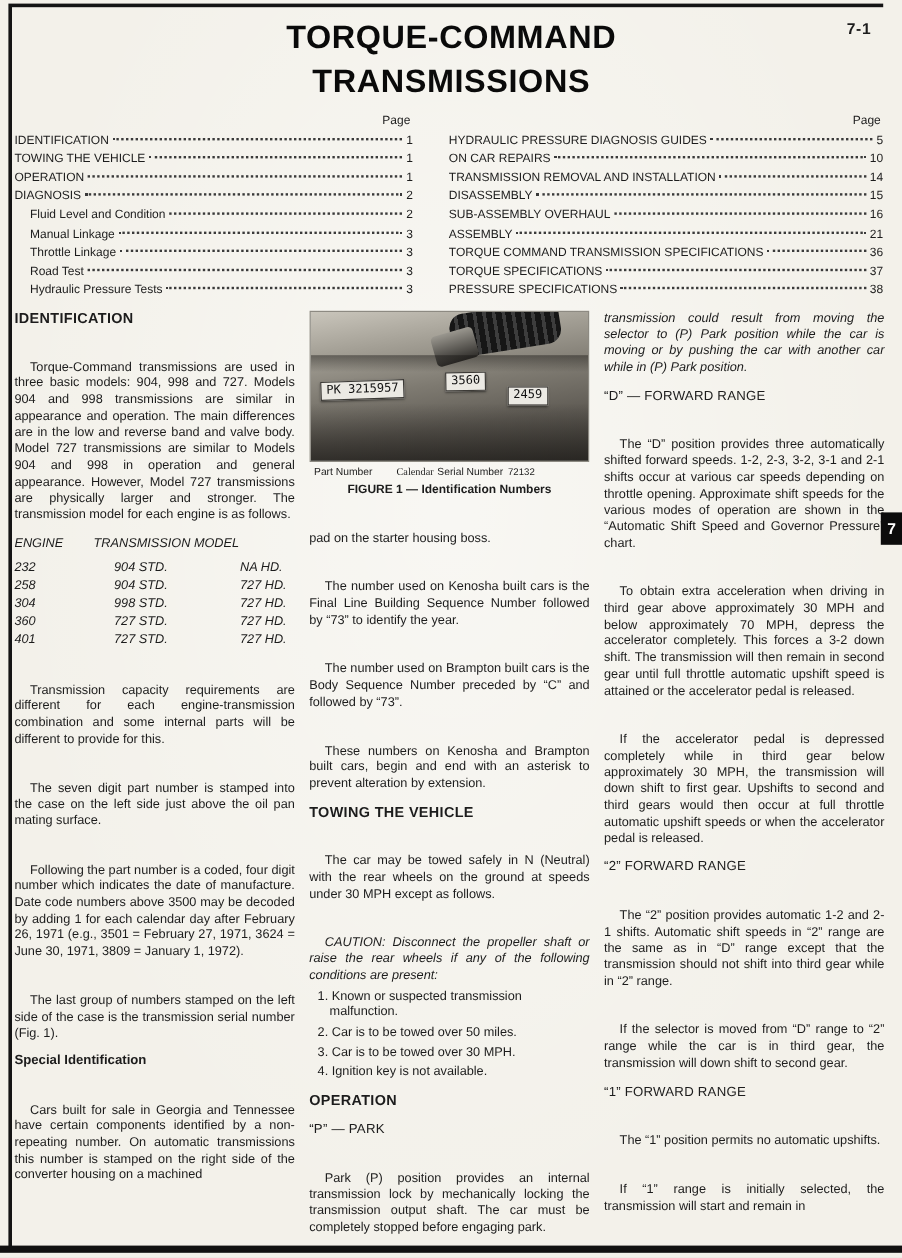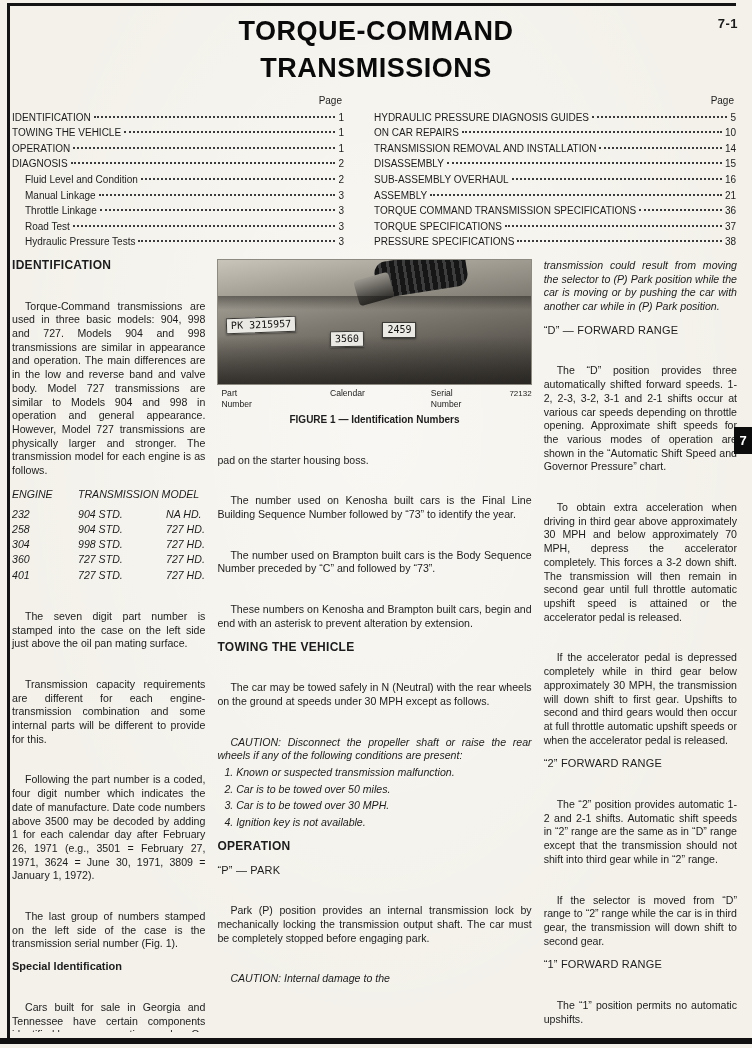--- a/index.html
+++ b/index.html
@@ -20,7 +20,7 @@
   .frame-top { position:absolute; left:10px; top:3px; width:726px; height:3px; background:#141414; }
   .frame-left { position:absolute; left:7px; top:3px; width:3px; height:1036px; background:#141414; }
   .frame-bottom { position:absolute; left:0; top:1038px; width:752px; height:6px; background:#111; }
-  .page-num { position:absolute; right:14px; top:16px; font-size:13px; font-weight:bold; letter-spacing:.5px; }
+  .page-num { position:absolute; right:26px; top:16px; font-size:13px; font-weight:bold; letter-spacing:.5px; }
   .chapter-tab {
     position:absolute; right:0; top:427px; width:18px; height:27px;
     background:#0c0c0c; color:#fff; font-weight:bold; font-size:13px;

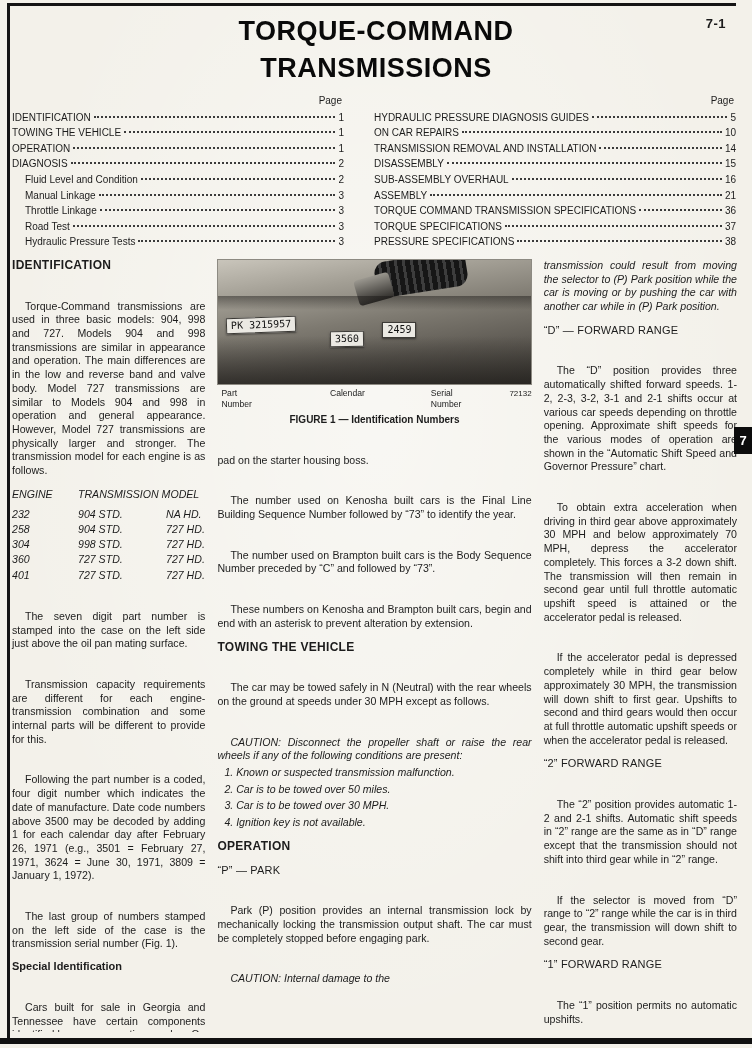--- a/index.html
+++ b/index.html
@@ -89,7 +89,7 @@
     white-space:nowrap;
   }
   .plate1 { left:8px;  top:57px; transform:rotate(-2deg); }
-  .plate2 { left:112px; top:71px; transform:rotate(-1deg); }
+  .plate2 { left:112px; top:50px; transform:rotate(-1deg); }
   .plate3 { left:164px; top:62px; }
   .fig-labels { display:flex; font-size:8.6px; line-height:11px; margin-top:3px;gap:44px; }
   .fl-part { margin-left:4px; }

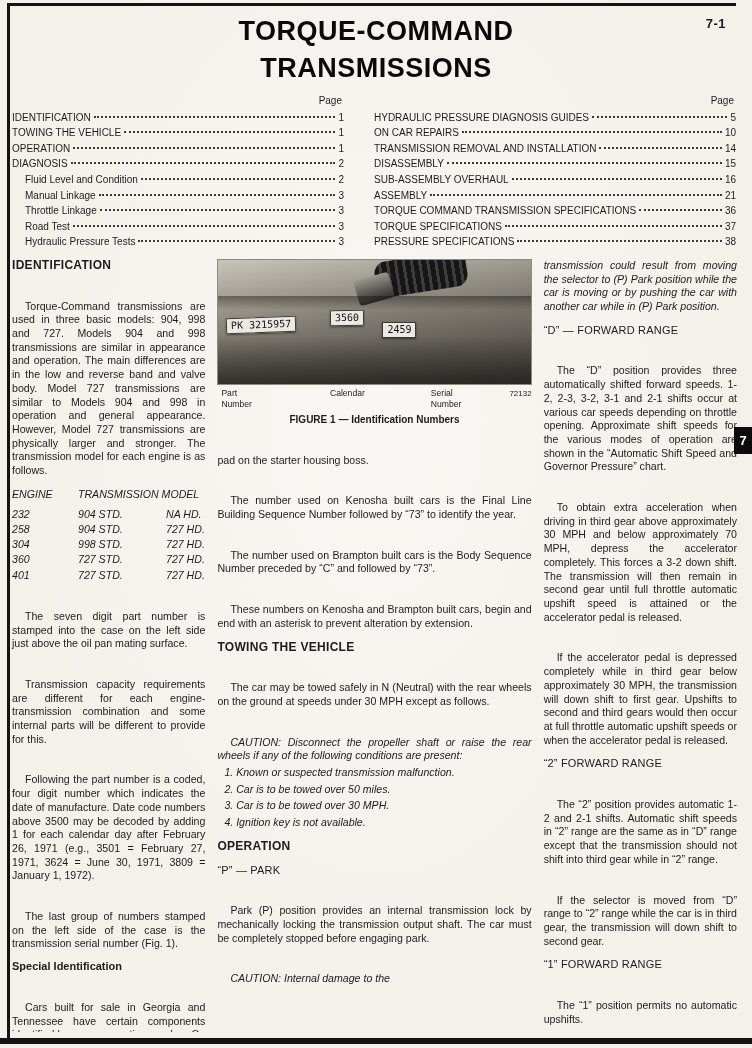--- a/index.html
+++ b/index.html
@@ -91,7 +91,7 @@
   .plate1 { left:8px;  top:57px; transform:rotate(-2deg); }
   .plate2 { left:112px; top:50px; transform:rotate(-1deg); }
   .plate3 { left:164px; top:62px; }
-  .fig-labels { display:flex; font-size:8.6px; line-height:11px; margin-top:3px;gap:44px; }
+  .fig-labels { display:flex; font-size:8.6px; line-height:11px; margin-top:3px; }
   .fl-part { margin-left:4px; }
   .fl-cal { margin-left:34px; }
   .fl-ser { margin-left:22px; }

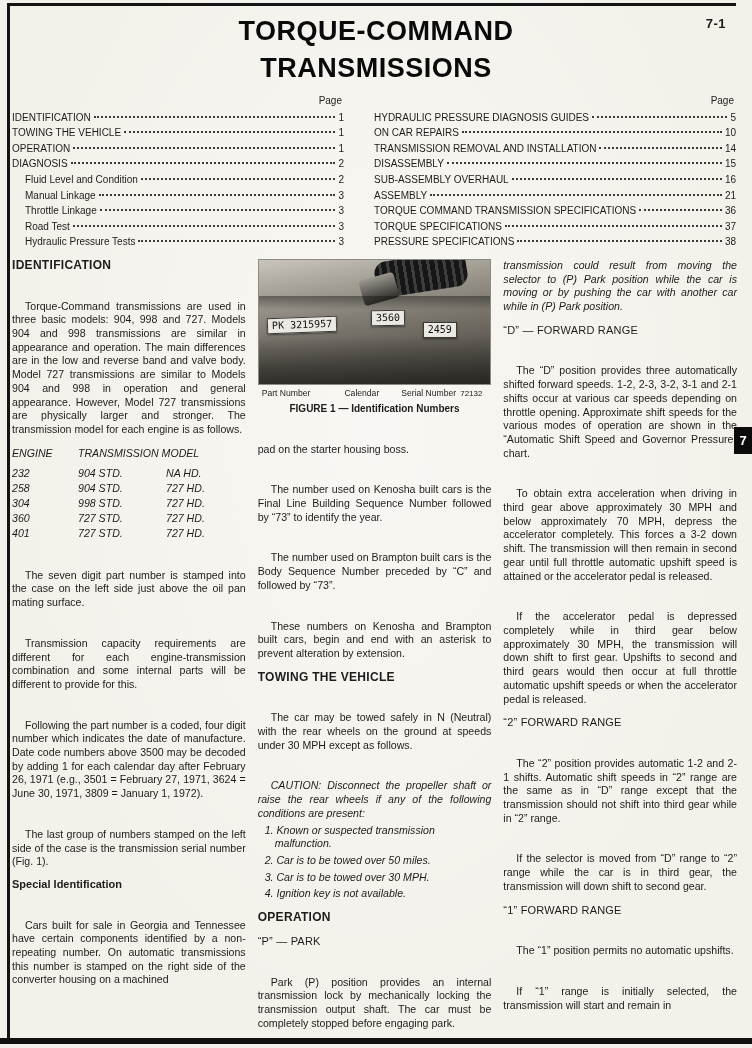--- a/index.html
+++ b/index.html
@@ -93,7 +93,7 @@
   .plate3 { left:164px; top:62px; }
   .fig-labels { display:flex; font-size:8.6px; line-height:11px; margin-top:3px; }
   .fl-part { margin-left:4px; }
-  .fl-cal { margin-left:34px; }
+  .fl-cal { margin-left:20px;font-family:Liberation Serif, serif; }
   .fl-ser { margin-left:22px; }
   .fl-id { margin-left:4px; font-size:8px; }
   .fig-caption { text-align:center; font-weight:bold; font-size:10px; margin-top:3px; }

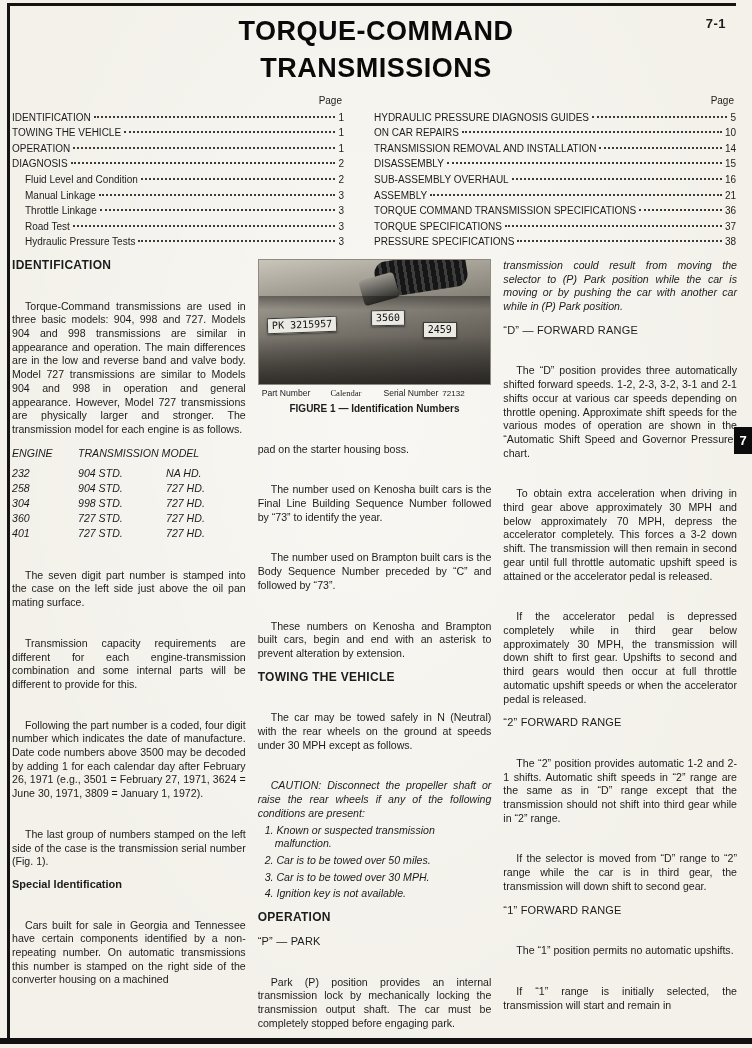--- a/index.html
+++ b/index.html
@@ -94,7 +94,7 @@
   .fig-labels { display:flex; font-size:8.6px; line-height:11px; margin-top:3px; }
   .fl-part { margin-left:4px; }
   .fl-cal { margin-left:20px;font-family:Liberation Serif, serif; }
-  .fl-ser { margin-left:22px; }
+  .fl-ser { margin-left:3px; }
   .fl-id { margin-left:4px; font-size:8px; }
   .fig-caption { text-align:center; font-weight:bold; font-size:10px; margin-top:3px; }
 </style>

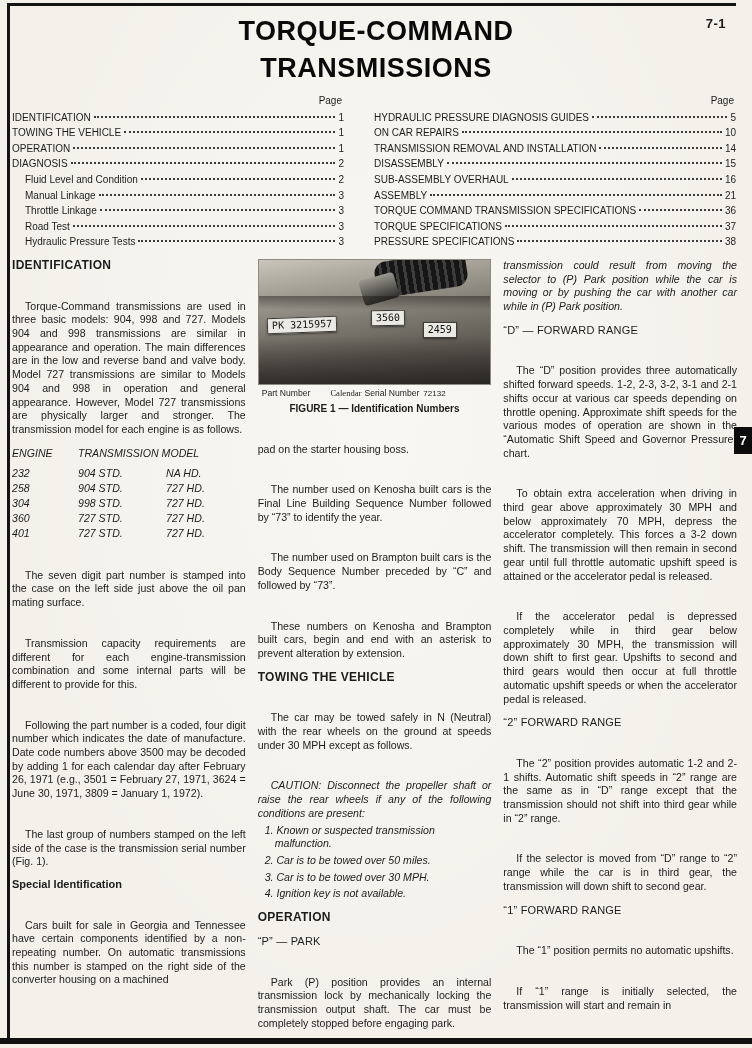--- a/index.html
+++ b/index.html
@@ -57,7 +57,7 @@
   
   .engine-table { margin:9px 0 8px; text-align:left;font-style:italic; }
   .et-hdr { display:grid; grid-template-columns:66px 1fr; line-height:15px; margin-bottom:5px; }
-  .et-row { display:grid; grid-template-columns:66px 88px 1fr; line-height:15.2px; }
+  .et-row { display:grid; grid-template-columns:66px 88px 1fr; line-height:15.2px;gap:17px; }
   
   .figure { margin-bottom:7px; text-align:left; }
   .photo {

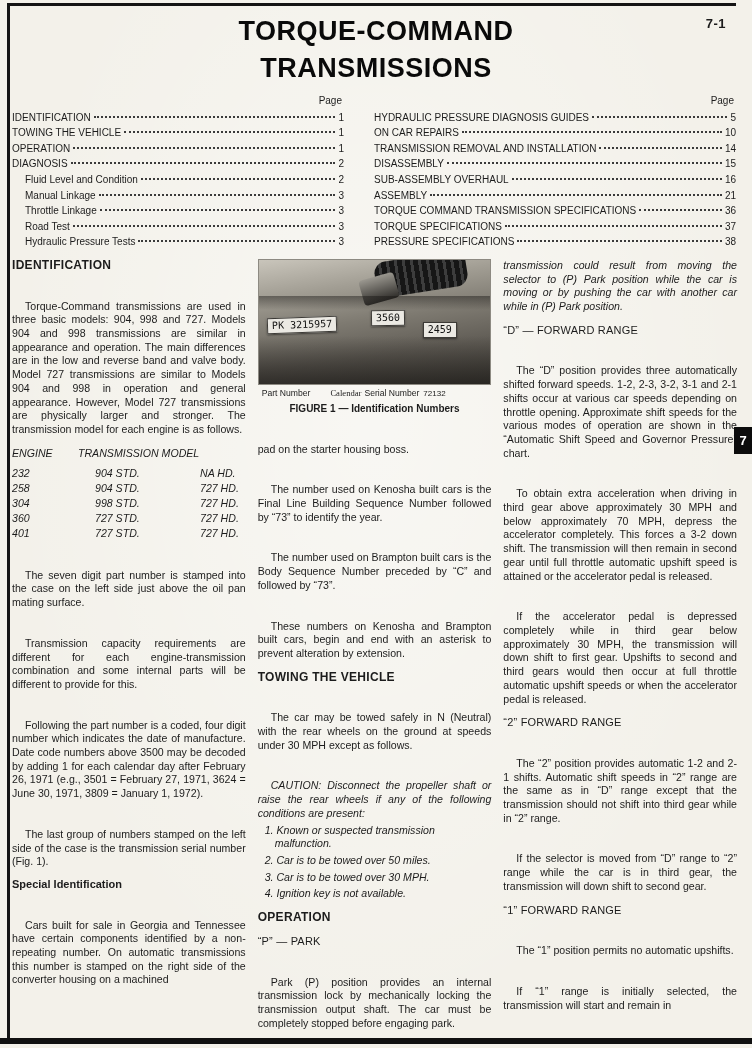--- a/index.html
+++ b/index.html
@@ -246,8 +246,8 @@
             <span>727 HD.</span>
           </div>
       </div>
+      <p>Transmission capacity requirements are different for each engine-transmission combination and some internal parts will be different to provide for this.</p>
       <p>The seven digit part number is stamped into the case on the left side just above the oil pan mating surface.</p>
-      <p>Transmission capacity requirements are different for each engine-transmission combination and some internal parts will be different to provide for this.</p>
       <p>Following the part number is a coded, four digit number which indicates the date of manufacture. Date code numbers above 3500 may be decoded by adding 1 for each calendar day after February 26, 1971 (e.g., 3501 = February 27, 1971, 3624 = June 30, 1971, 3809 = January 1, 1972).</p>
       <p>The last group of numbers stamped on the left side of the case is the transmission serial number (Fig. 1).</p>
       <h4 class="subhead">Special Identification</h4>

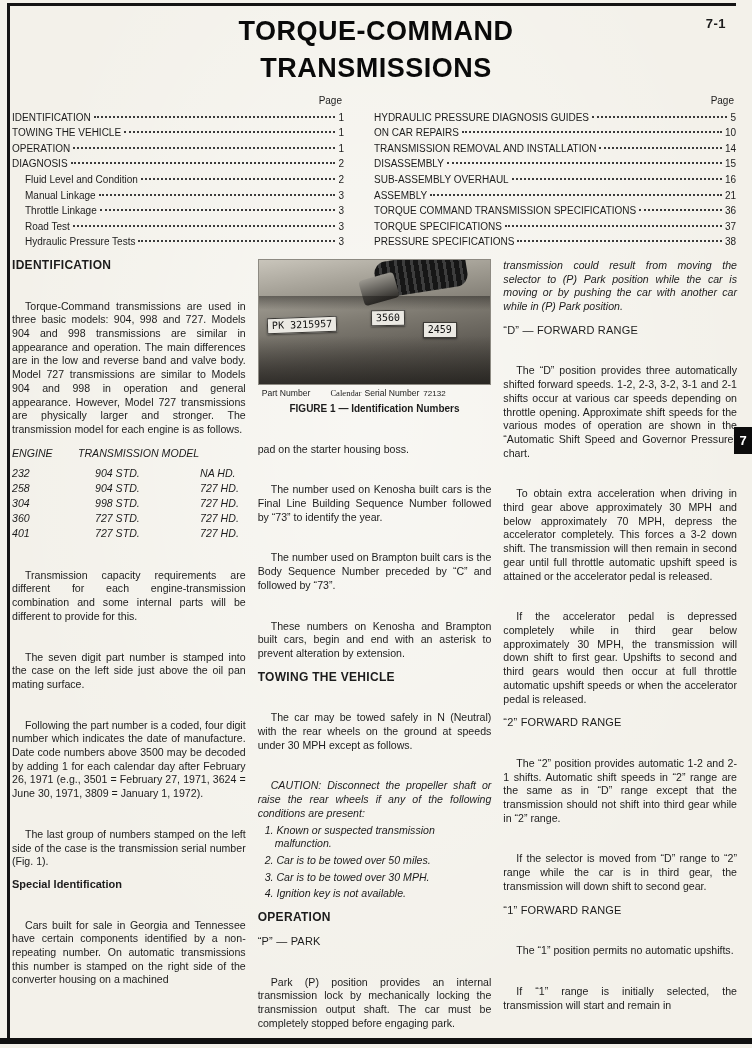--- a/index.html
+++ b/index.html
@@ -53,7 +53,7 @@
   p.noindent { text-indent:0; }
   .italic { font-style:italic; }
   .list { margin:2px 0 2px; }
-  .list-item { font-style:italic; text-align:left; padding-left:17px; text-indent:-10px; margin:3px 0; }
+  .list-item { text-align:left; padding-left:17px; text-indent:-10px; margin:3px 0; }
   
   .engine-table { margin:9px 0 8px; text-align:left;font-style:italic; }
   .et-hdr { display:grid; grid-template-columns:66px 1fr; line-height:15px; margin-bottom:5px; }

